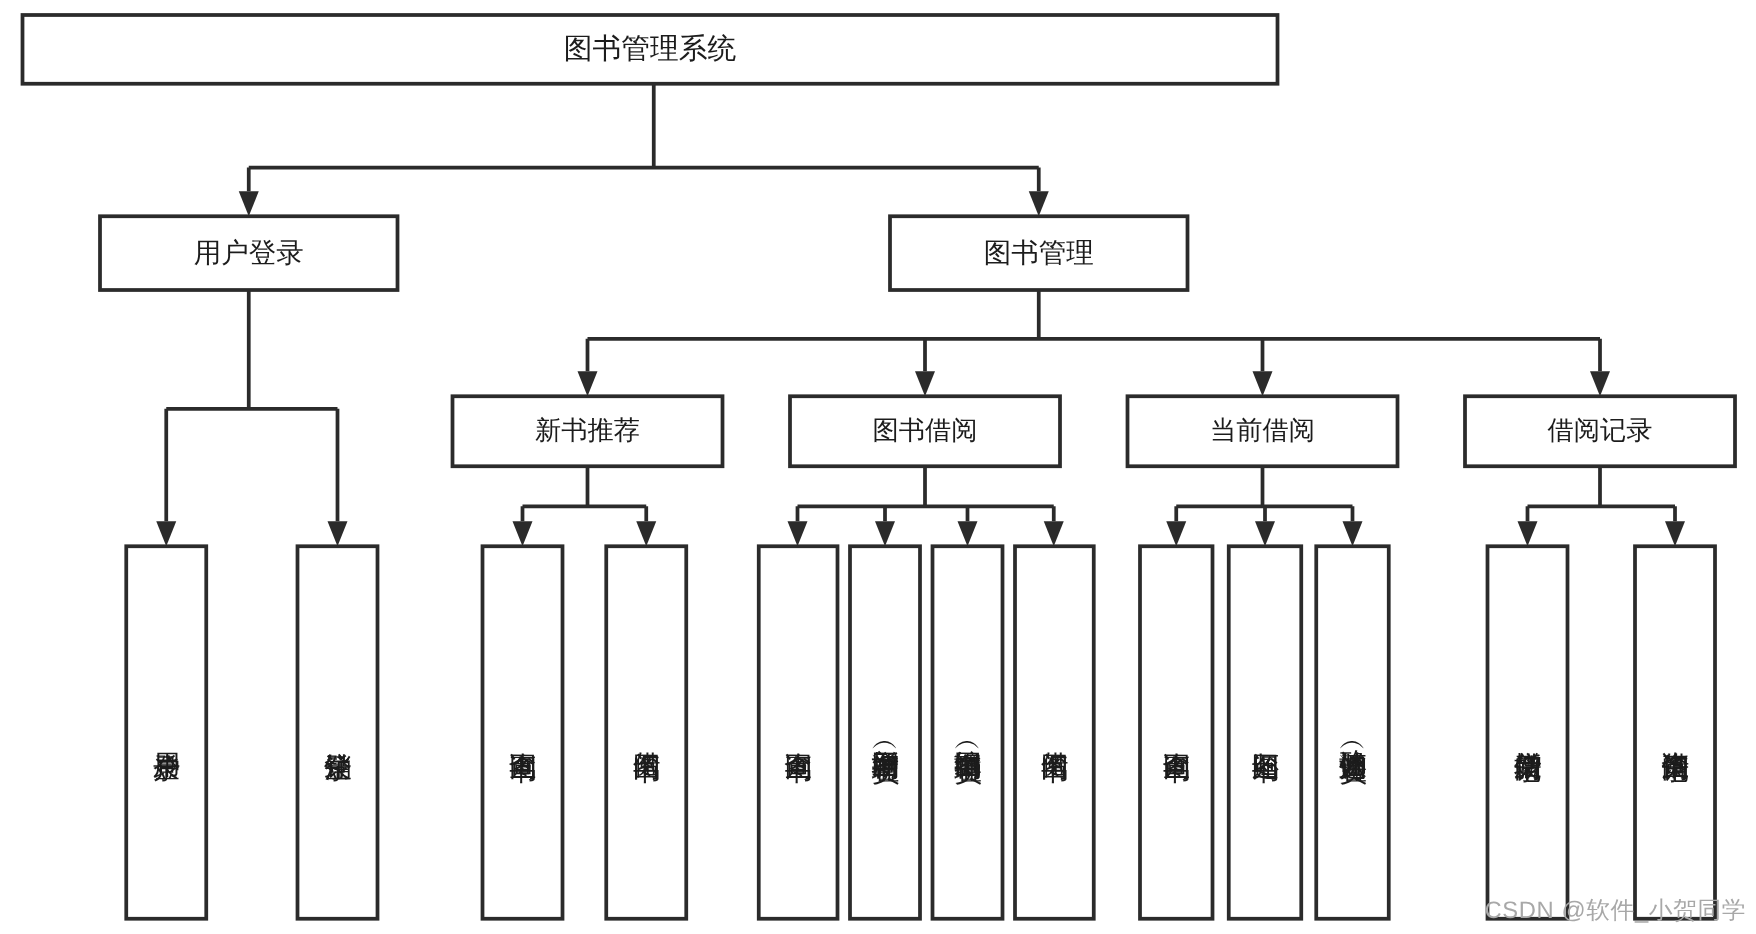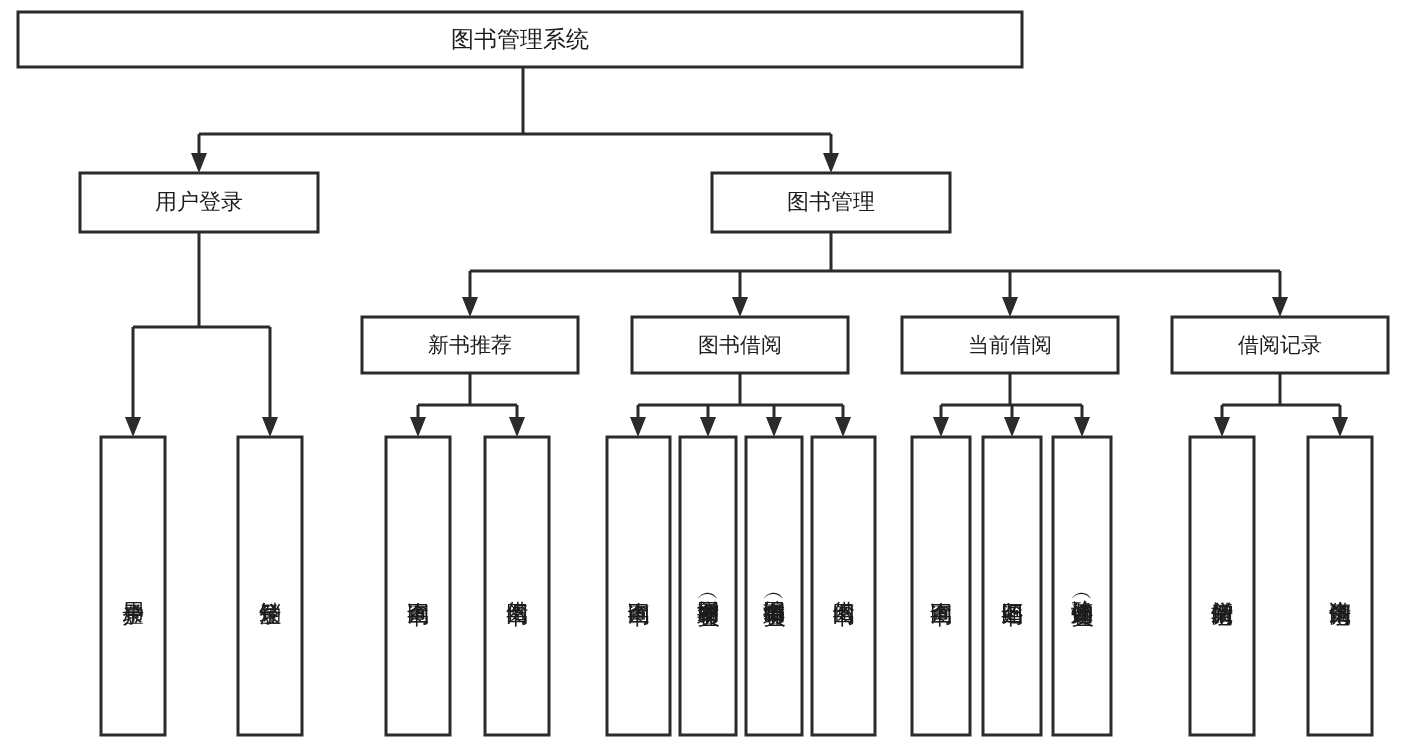--- a/index.html
+++ b/index.html
@@ -187,6 +187,7 @@
       <div class="vert-label" style="left: 1308px; top: 437px; width: 64px; height: 298px;">查询借阅记录</div>
     </div>
 
+  <div id="watermark">CSDN @软件_小贺同学</div>
 
 </div>
 

